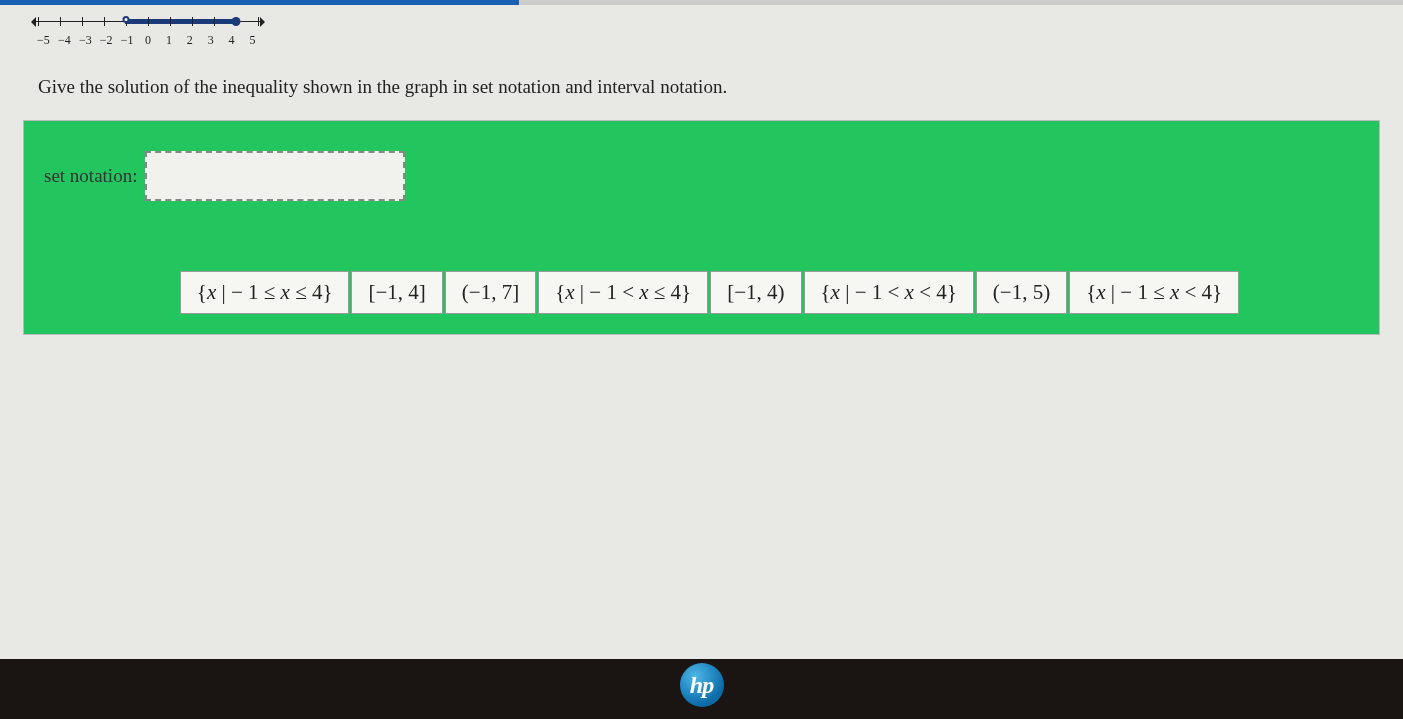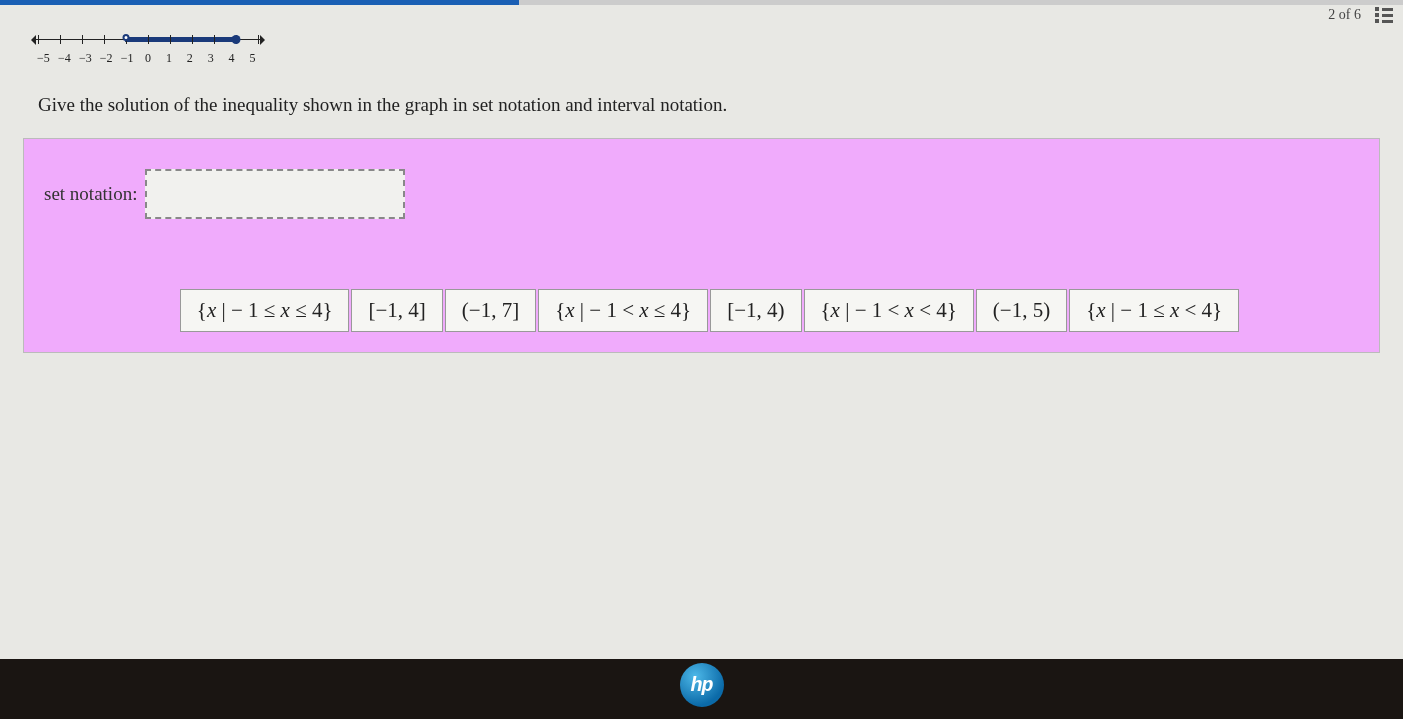--- a/index.html
+++ b/index.html
@@ -192,14 +192,6 @@
 </div>
 
 <div class="main-area">
-<div class="top-row">
-  <span>2 of 6</span>
-  <div class="list-icon">
-    <span></span>
-        <span></span>
-        <span></span>
-  </div>
-</div>
 
 <div class="content">
 

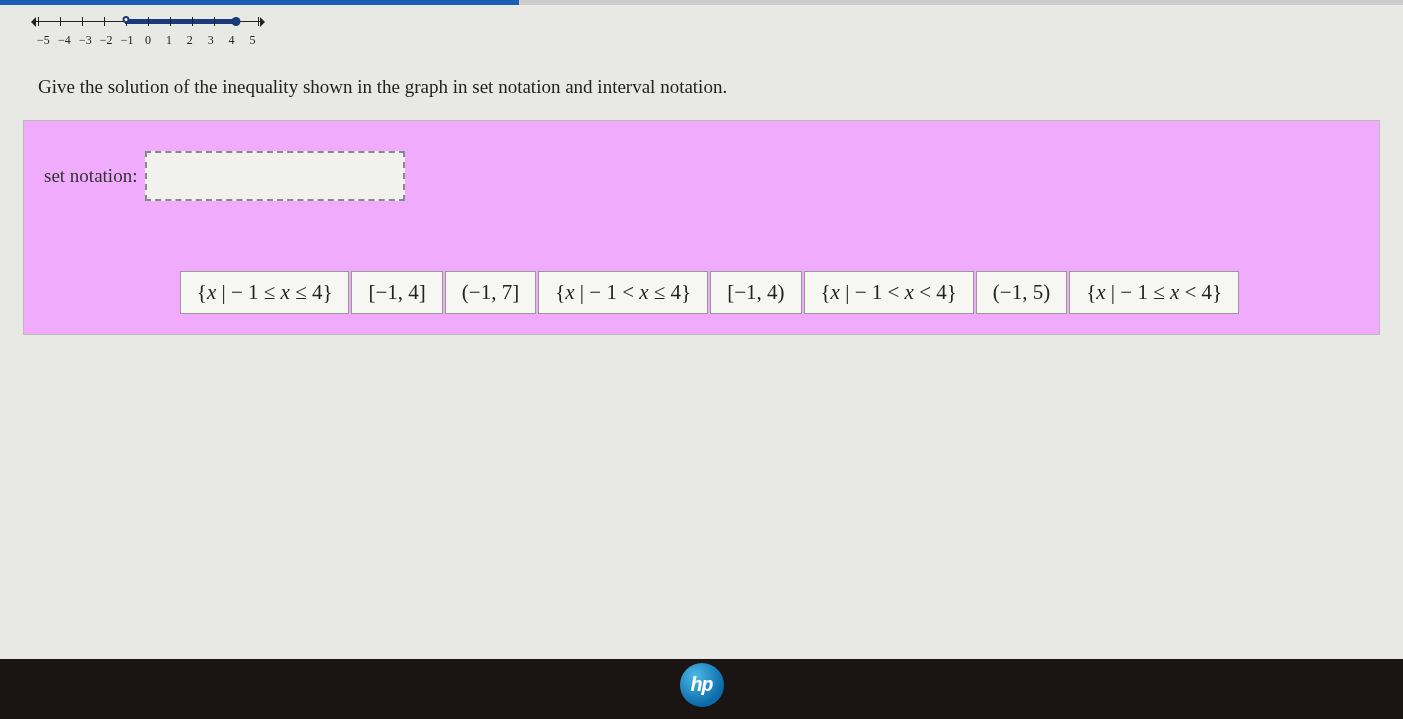--- a/index.html
+++ b/index.html
@@ -117,7 +117,7 @@
   .line3 { margin-bottom: 20px; }
   .work-area {
     border: 1px solid #bbb;
-    background: #f0abfc;
+    background: #22c55e;
     padding: 30px 4px 20px 20px;
     margin: 0 -15px;
   }

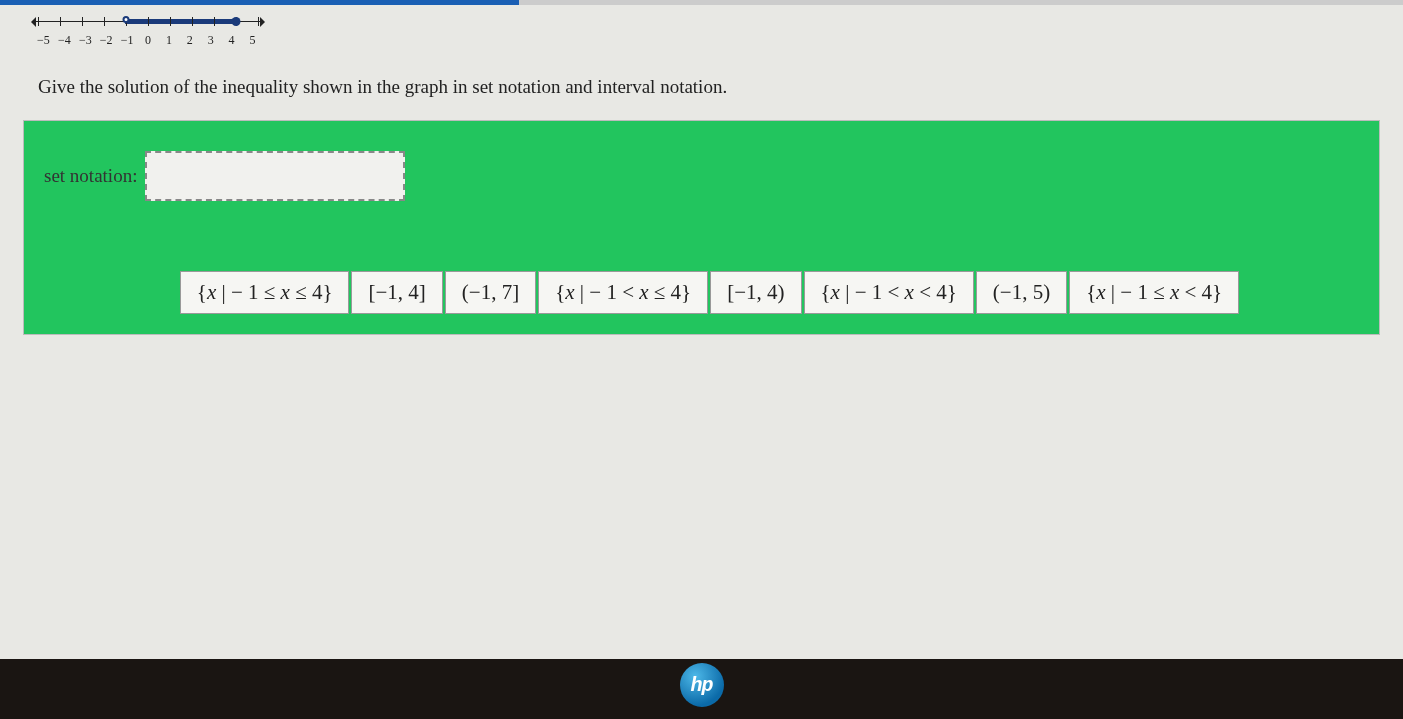--- a/index.html
+++ b/index.html
@@ -174,9 +174,9 @@
     justify-content: center;
     font-style: italic;
     font-weight: bold;
-    font-family: Liberation Mono, monospace;
+    font-family: Liberation Serif, serif;
     color: #fff;
-    font-size: 20px;
+    font-size: 24px;
     letter-spacing: -1px;
   }
   .main-area{

